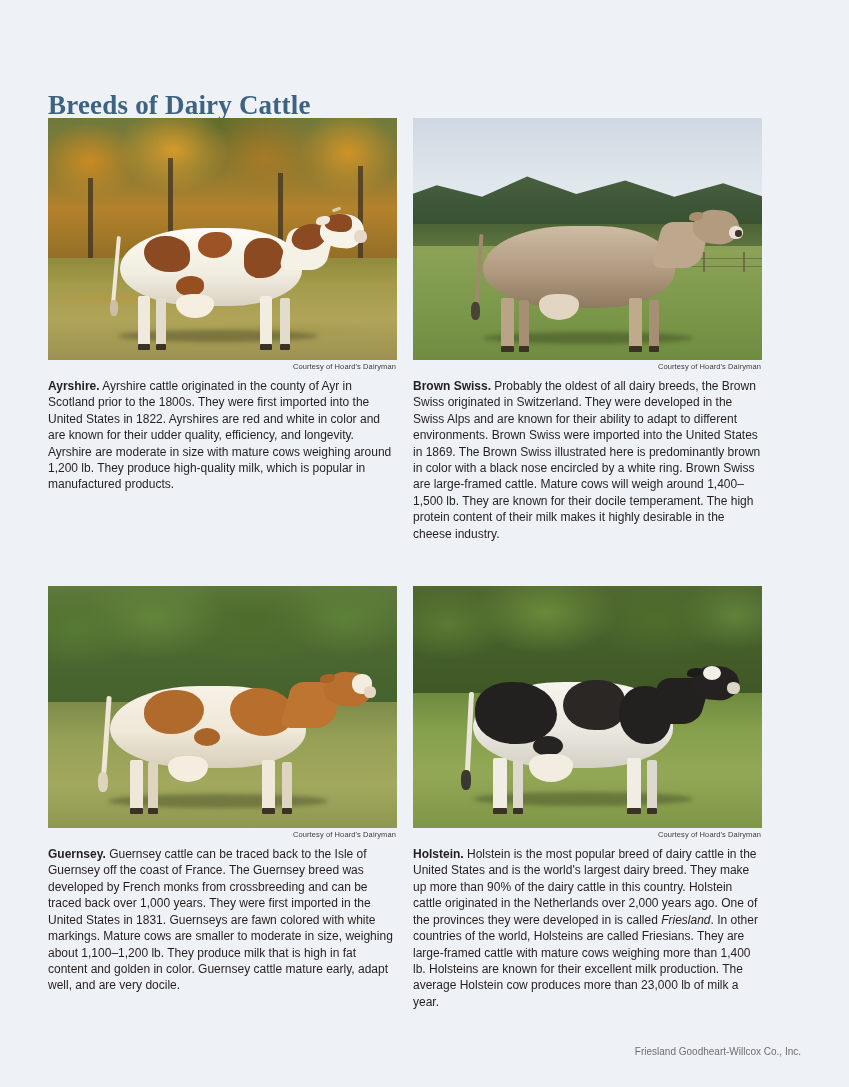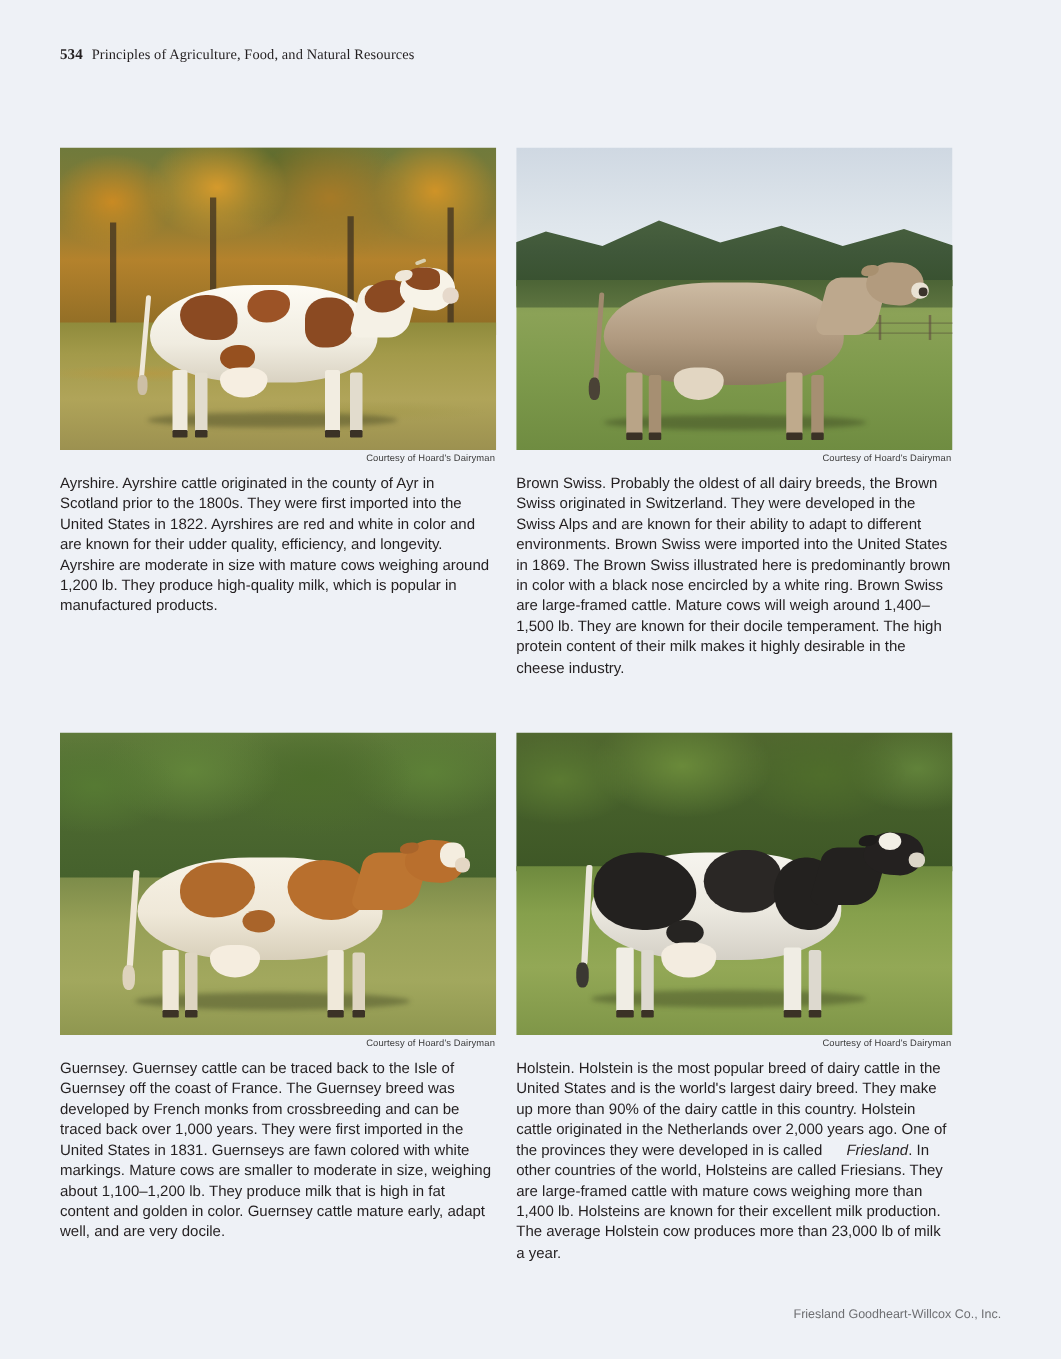--- a/index.html
+++ b/index.html
@@ -214,9 +214,6 @@
 
 <div class="page">
 
-  <div class="running-head">
-    <span class="folio">534</span><span>Principles of Agriculture, Food, and Natural Resources</span>
-  </div>
 
 
   <div class="grid">

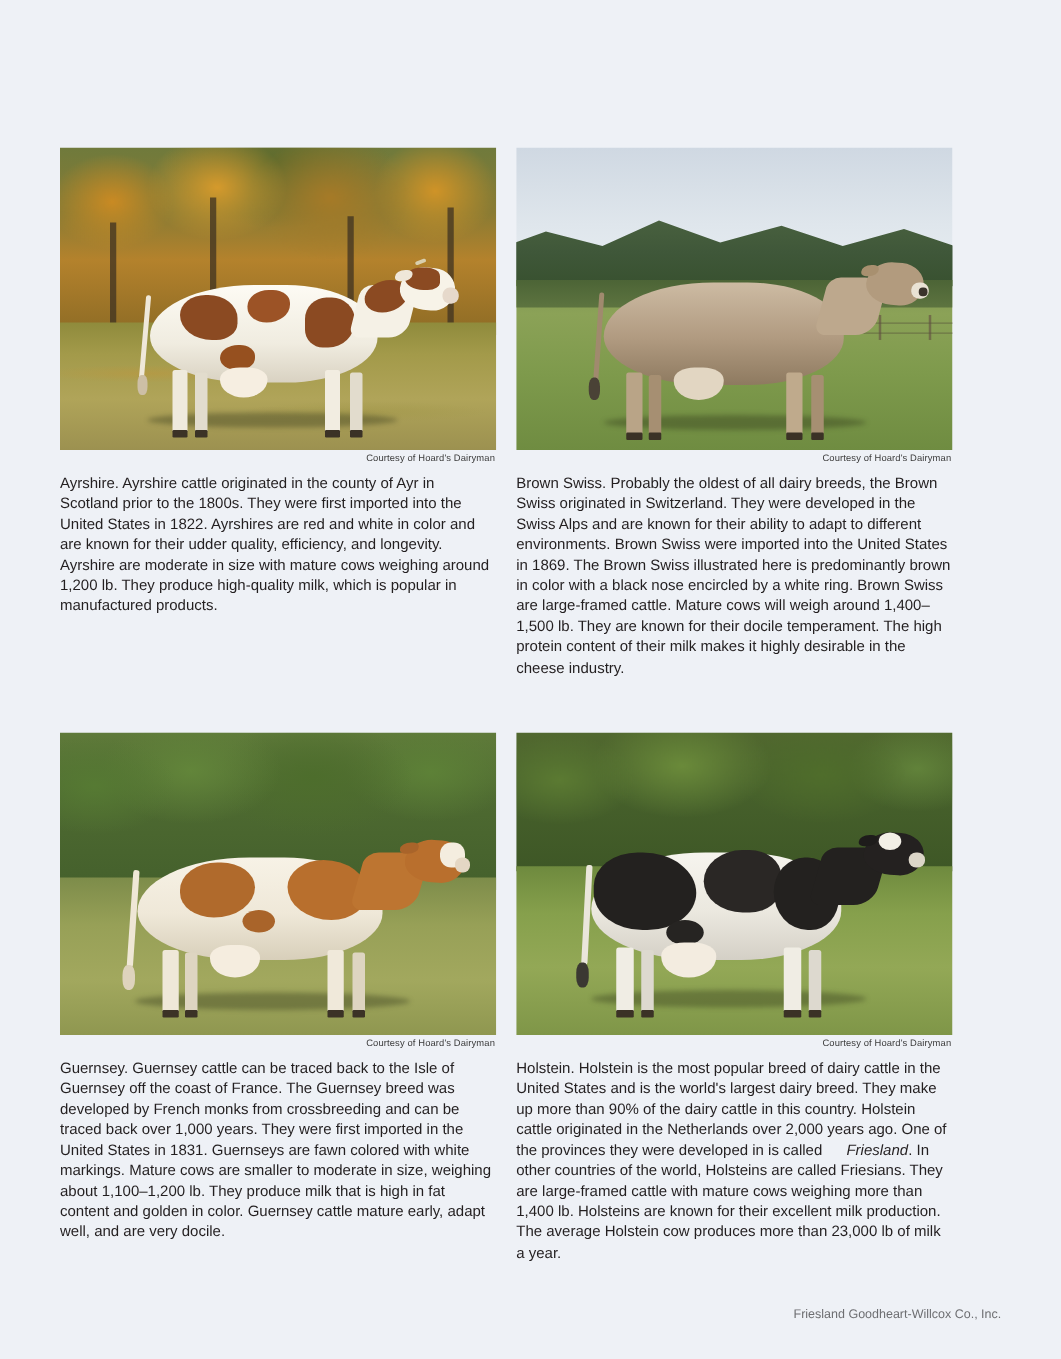--- a/index.html
+++ b/index.html
@@ -215,6 +215,7 @@
 <div class="page">
 
 
+  <h1 class="chapter-title">Breeds of Dairy Cattle</h1>
 
   <div class="grid">
 

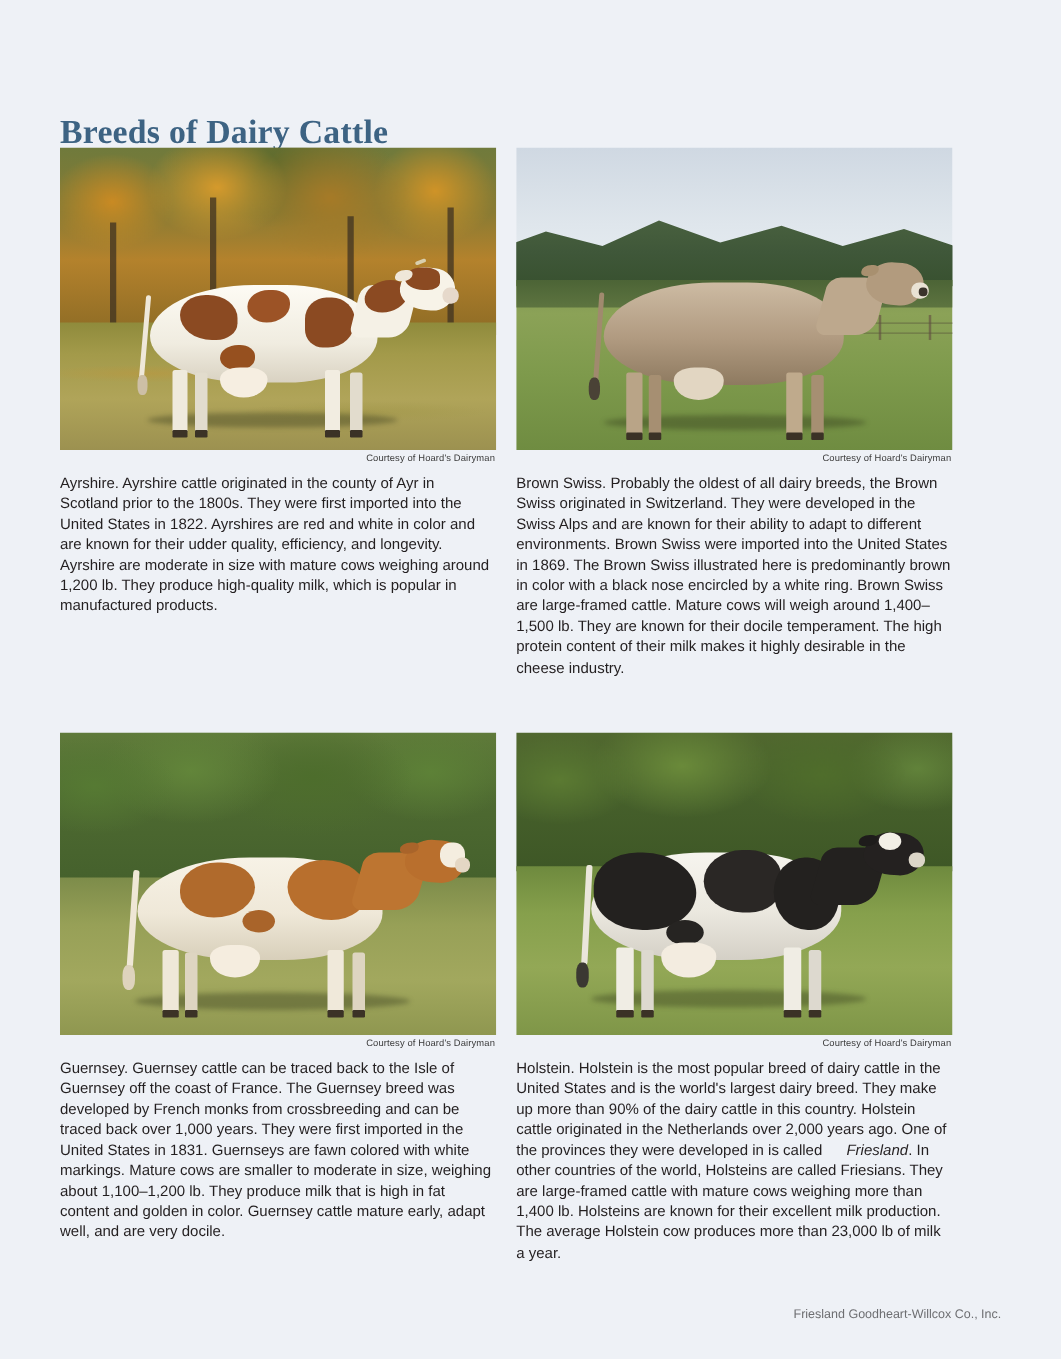--- a/index.html
+++ b/index.html
@@ -84,7 +84,7 @@
     text-align: left;
   }
   .caption b {
-    font-weight: normal;
+    font-weight: bold;
   }
   .caption i {
     font-style: italic;

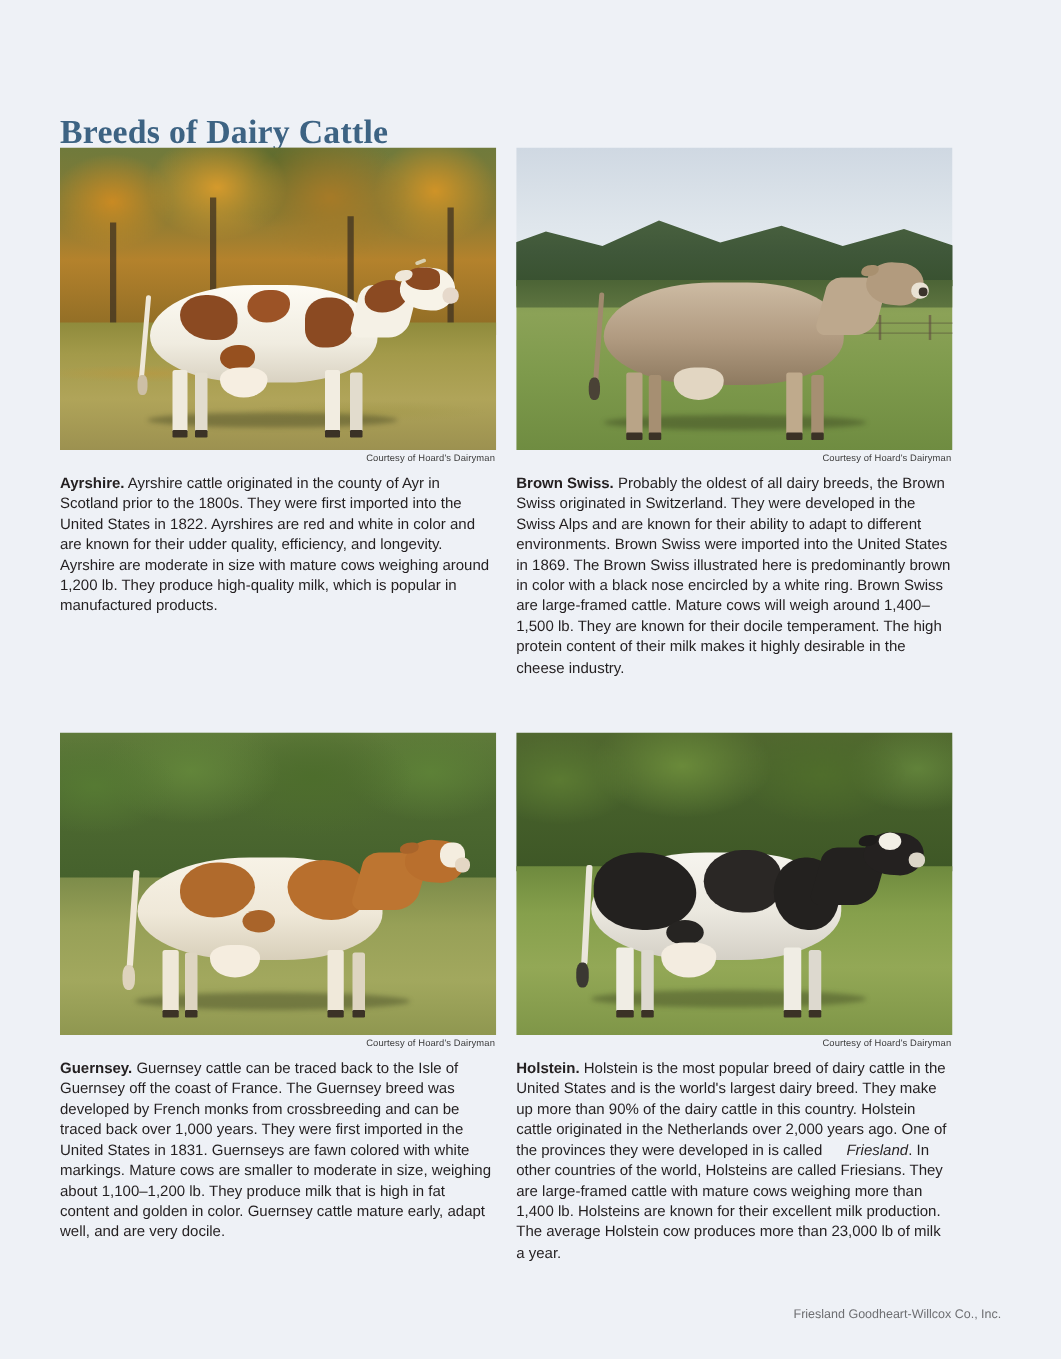--- a/index.html
+++ b/index.html
@@ -88,7 +88,6 @@
   }
   .caption i {
     font-style: italic;
-    margin-left: 16px;
   }
   .copyright {
     position: absolute;

